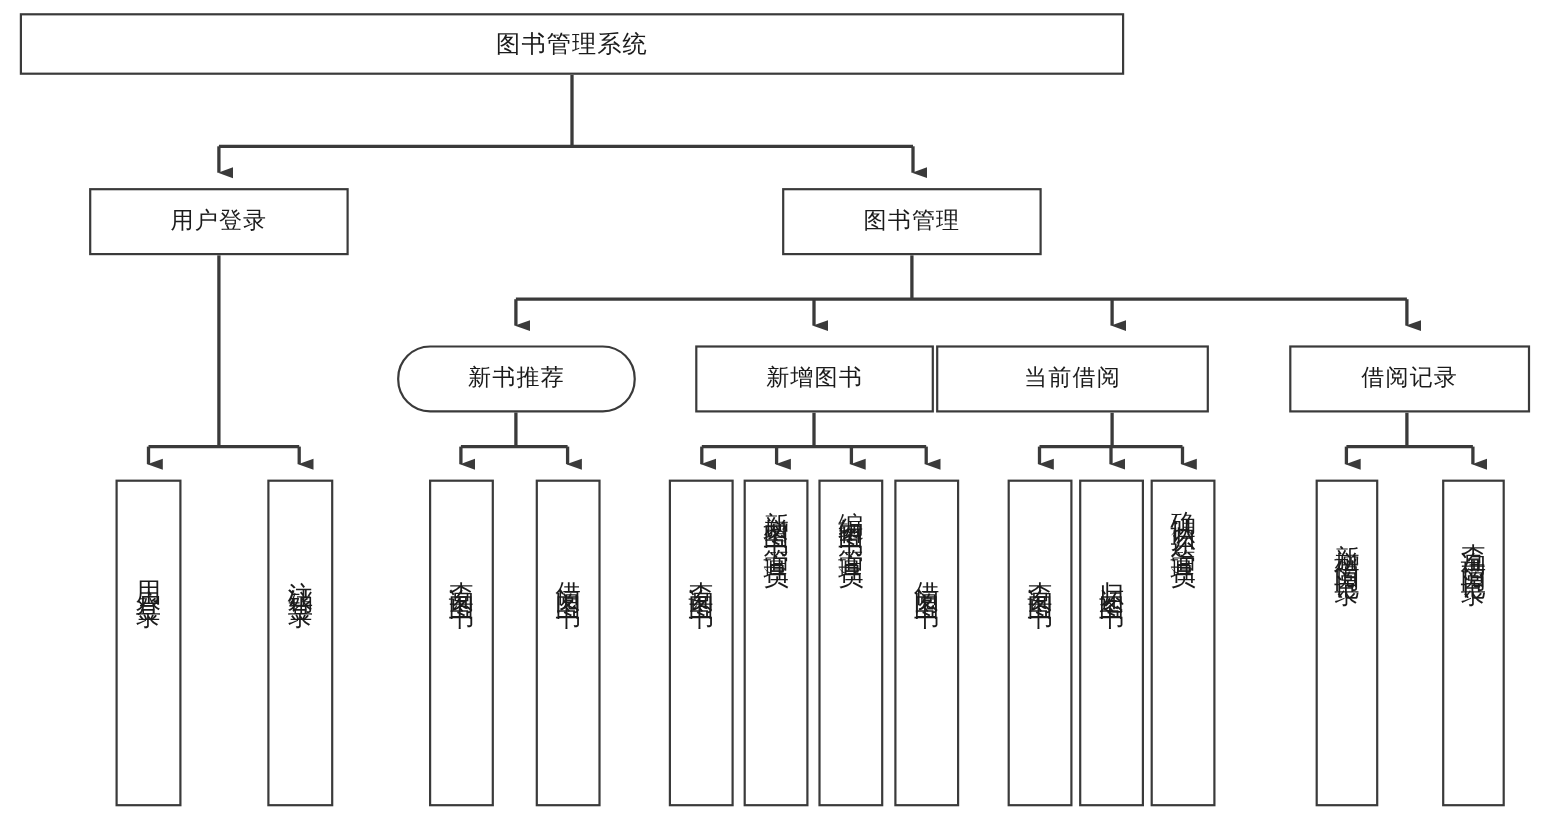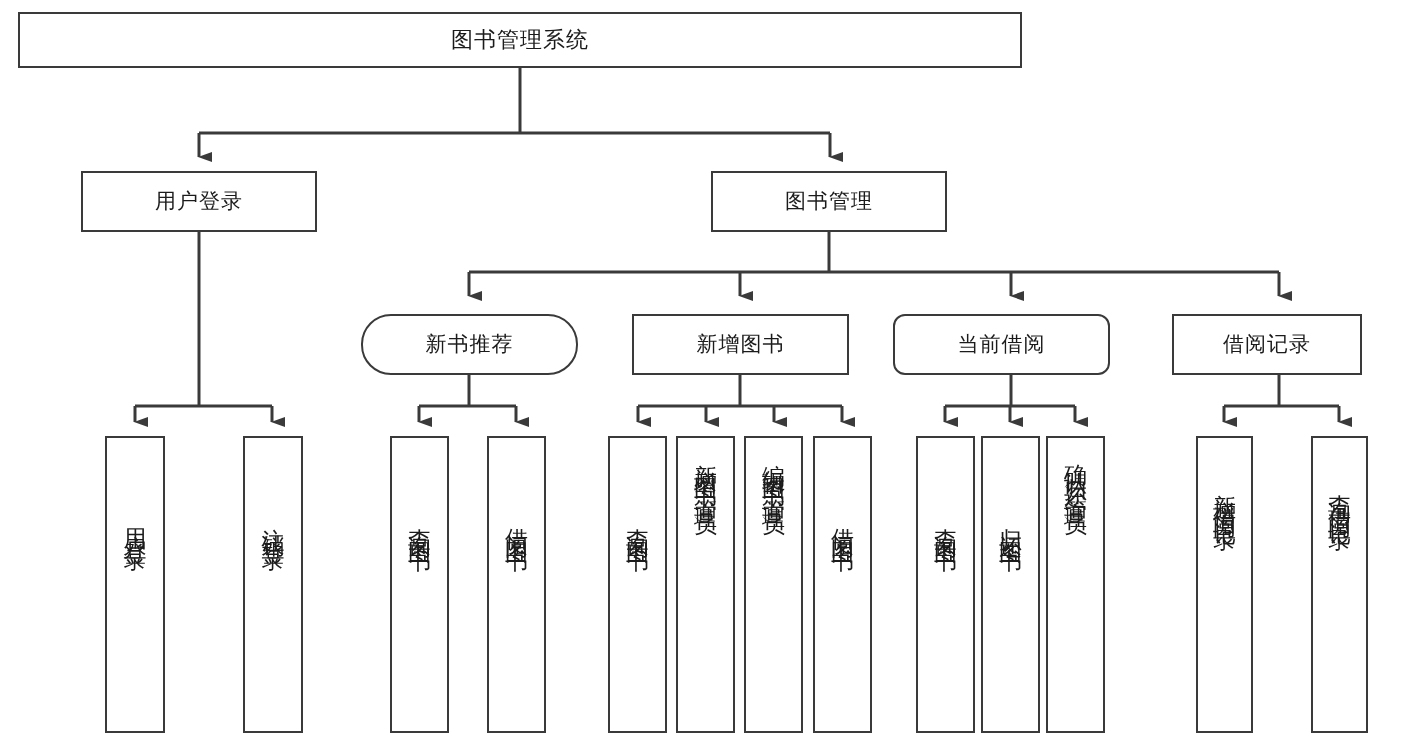--- a/index.html
+++ b/index.html
@@ -136,7 +136,7 @@
     <span class="label">新增图书</span>
   </div>
 
-  <div class="node level3" style="left:893px;top:314px;width:217px;height:61px;border-radius:12px;">
+  <div class="node level3" style="left:851px;top:314px;width:248px;height:61px;">
     <span class="label">当前借阅</span>
   </div>
 

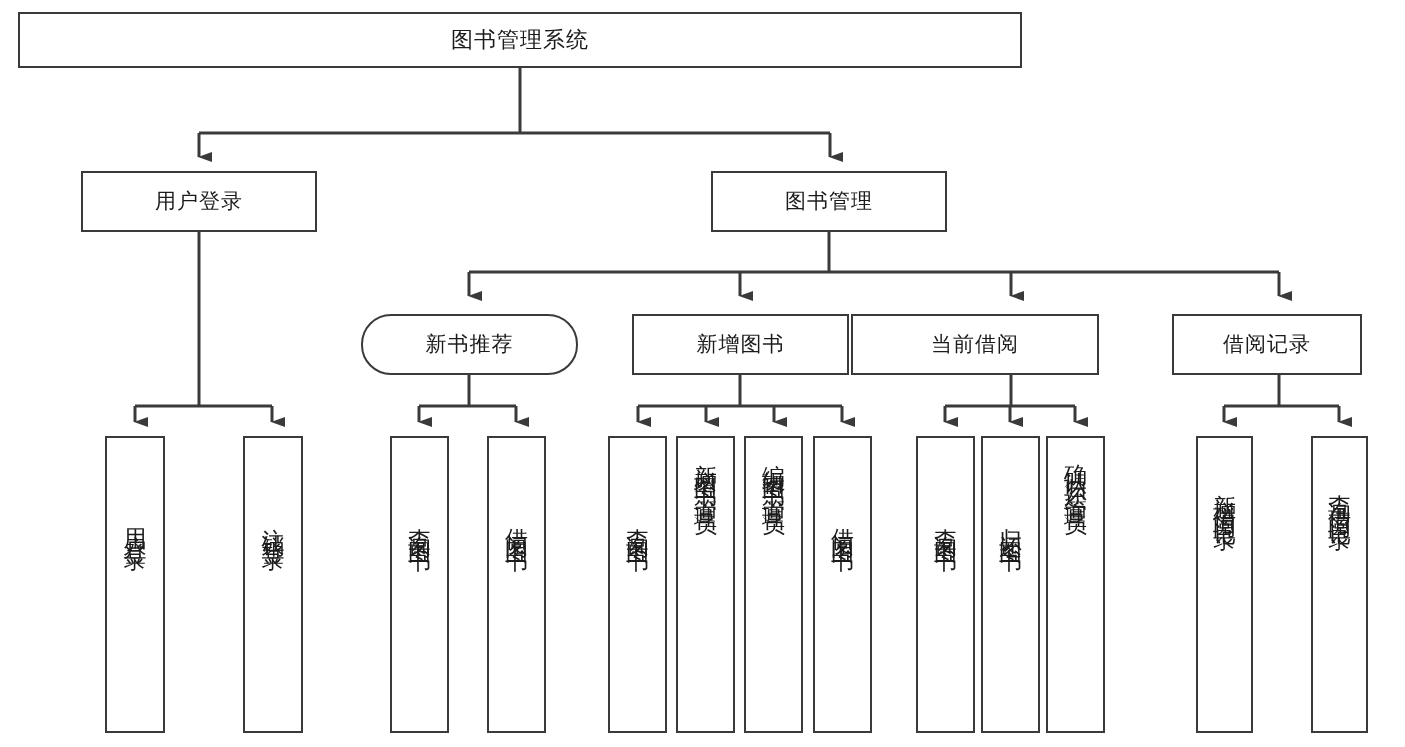--- a/index.html
+++ b/index.html
@@ -140,7 +140,7 @@
     <span class="label">当前借阅</span>
   </div>
 
-  <div class="node level3" style="left:1172px;top:314px;width:190px;height:61px;">
+  <div class="node level3" style="left:1172px;top:314px;width:219px;height:61px;">
     <span class="label">借阅记录</span>
   </div>
 

